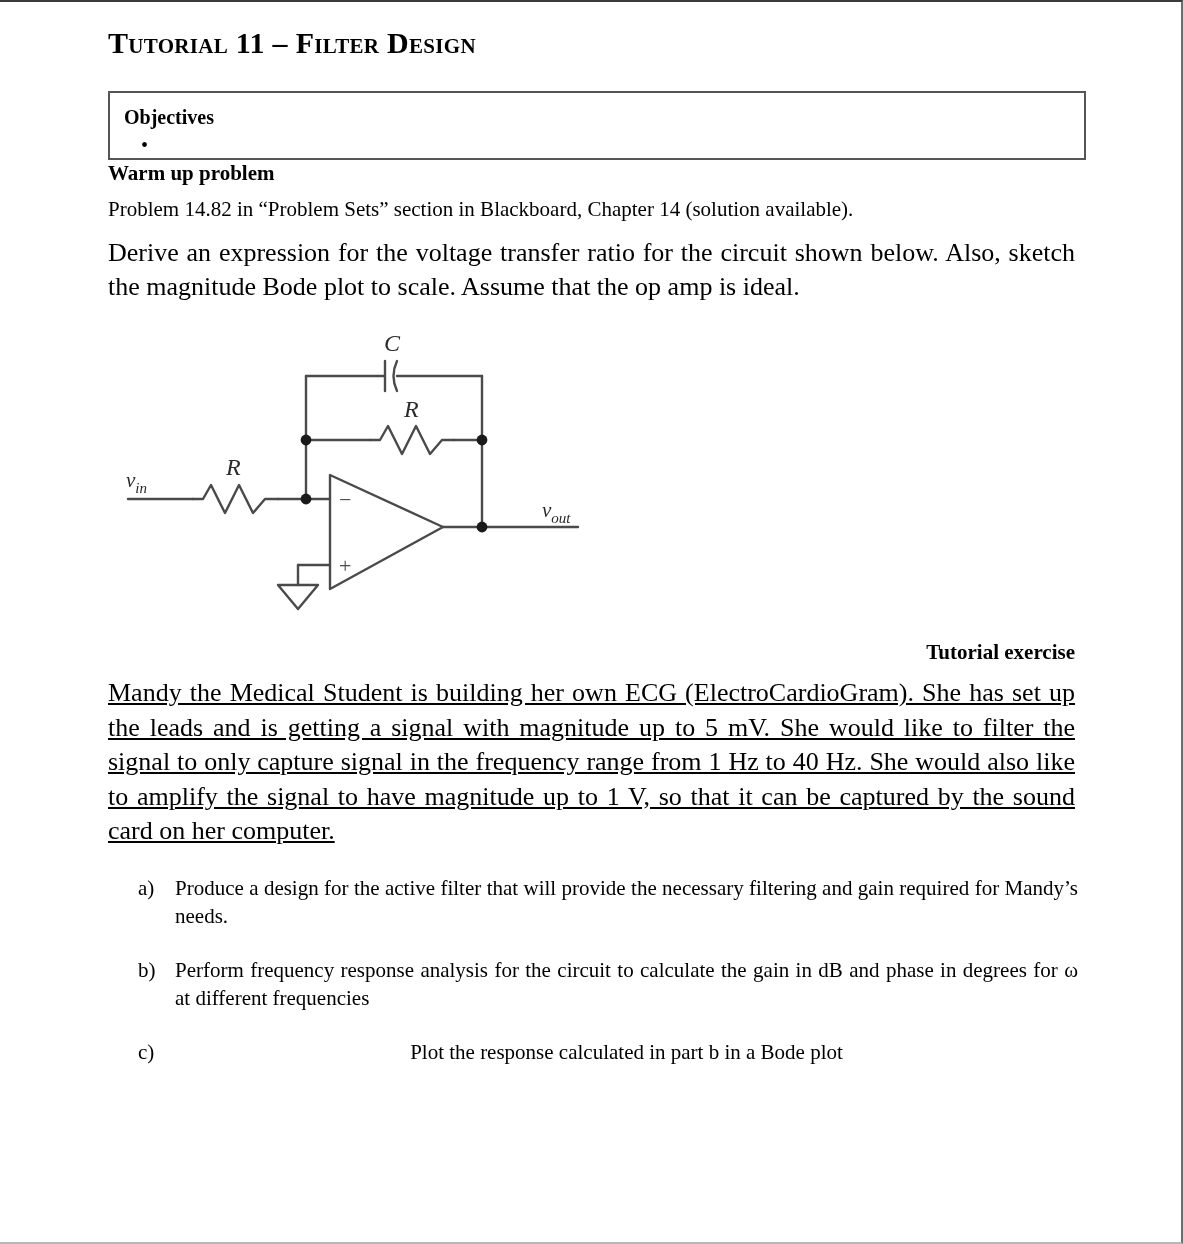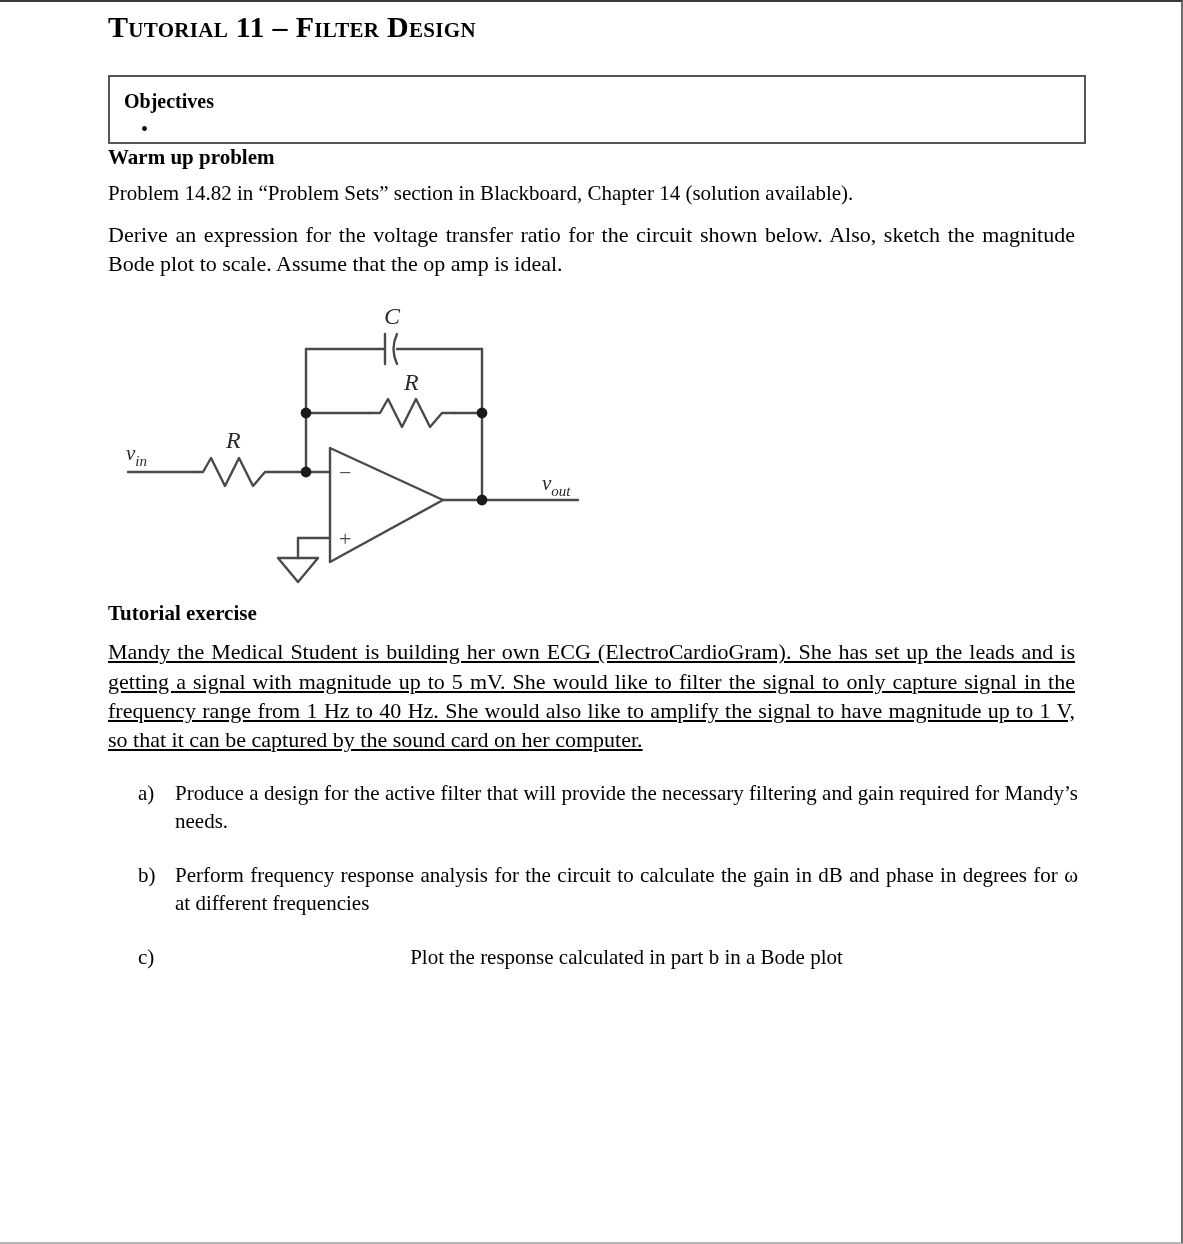--- a/index.html
+++ b/index.html
@@ -29,7 +29,7 @@
   .content {
     position: absolute;
     left: 108px;
-    top: 8px;
+    top: 24px;
     width: 967px;
   }
 

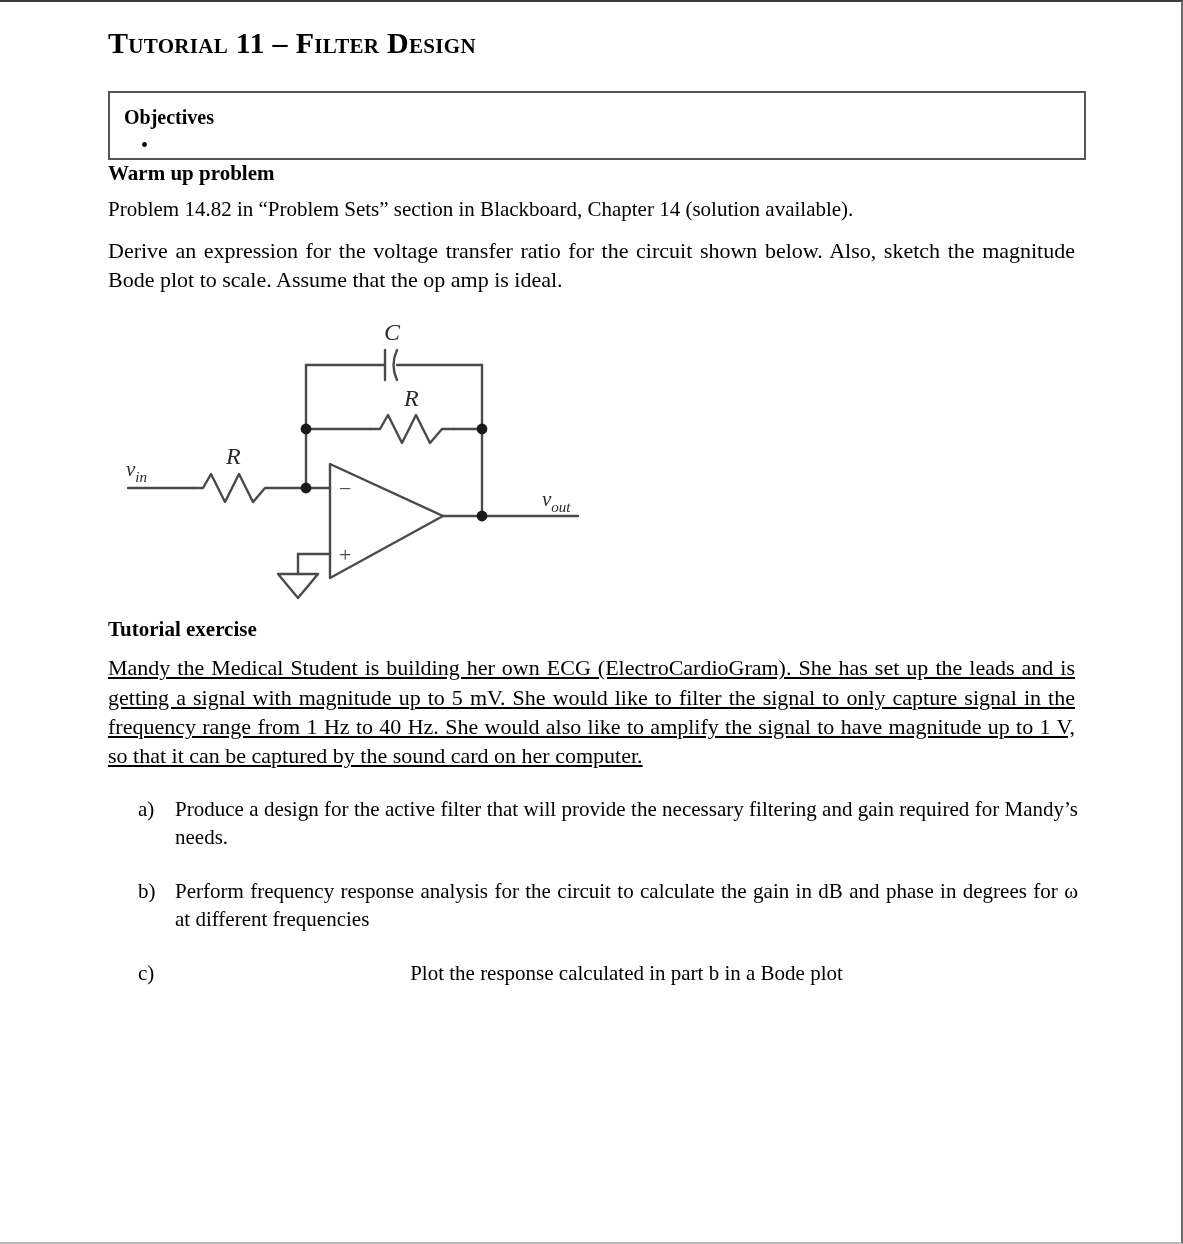--- a/index.html
+++ b/index.html
@@ -91,7 +91,7 @@
     margin: 0;
   }
   .body-para {
-    font-size: 22px;
+    font-size: 26px;
     line-height: 1.33;
     margin: 0;
     text-align: justify;

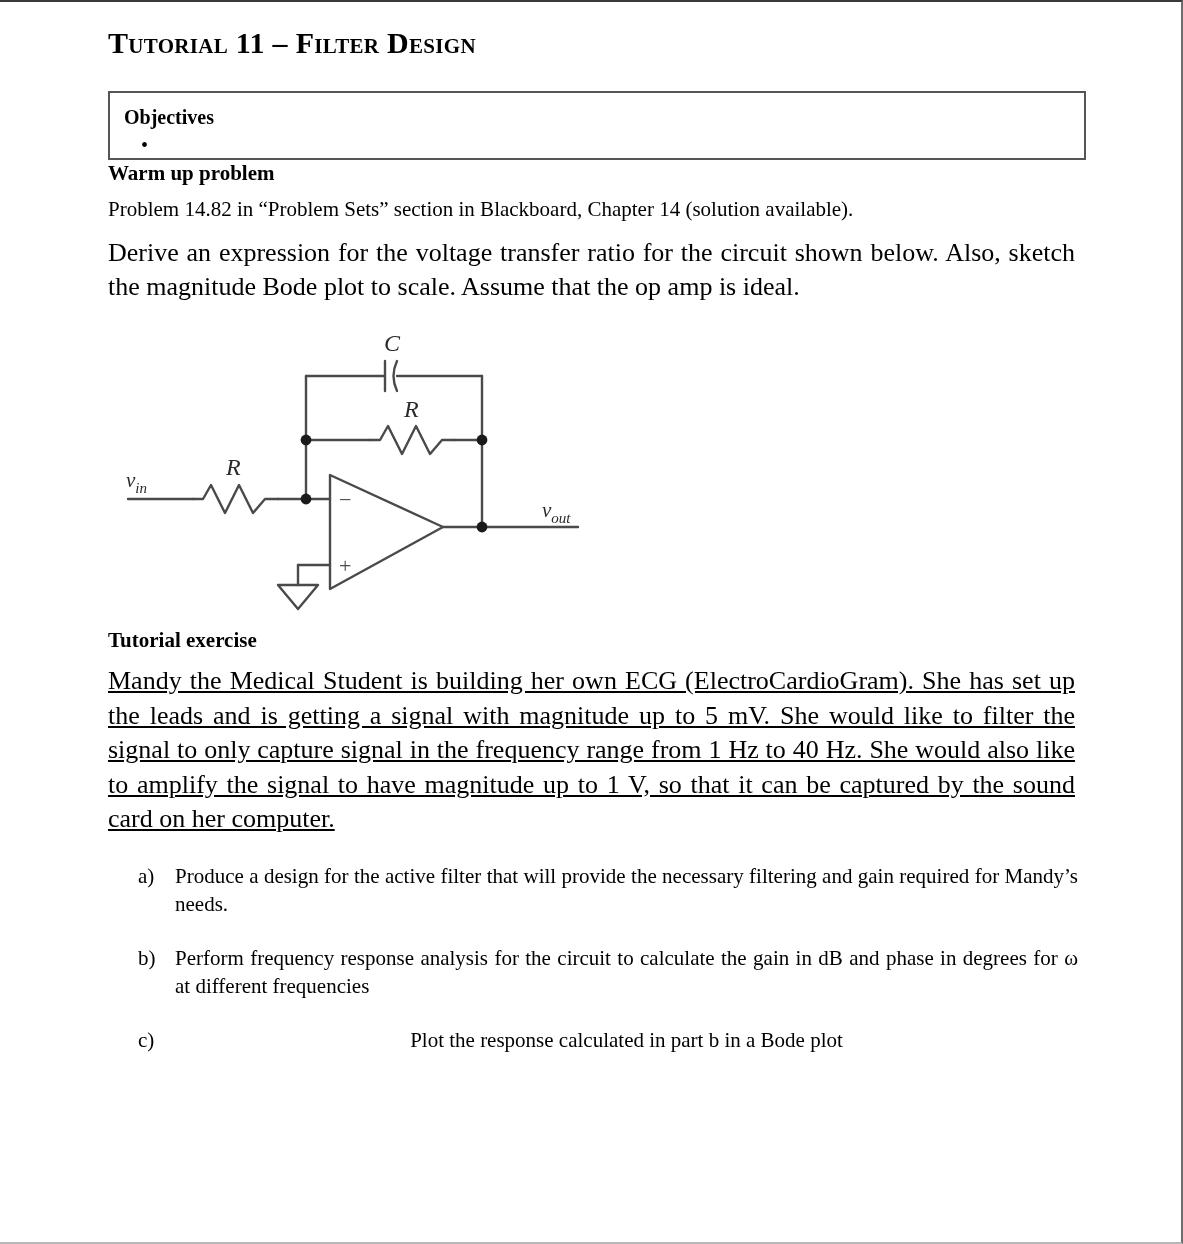--- a/index.html
+++ b/index.html
@@ -101,7 +101,7 @@
   .warmup-ref { margin-top: 9px; }
   .warmup-desc { margin-top: 12px; width: 967px; }
 
-  .sec-exercise { margin-top: 0px; }
+  .sec-exercise { margin-top: 12px; text-align: right; }
   .exercise-para {
     margin-top: 10px;
     width: 967px;

